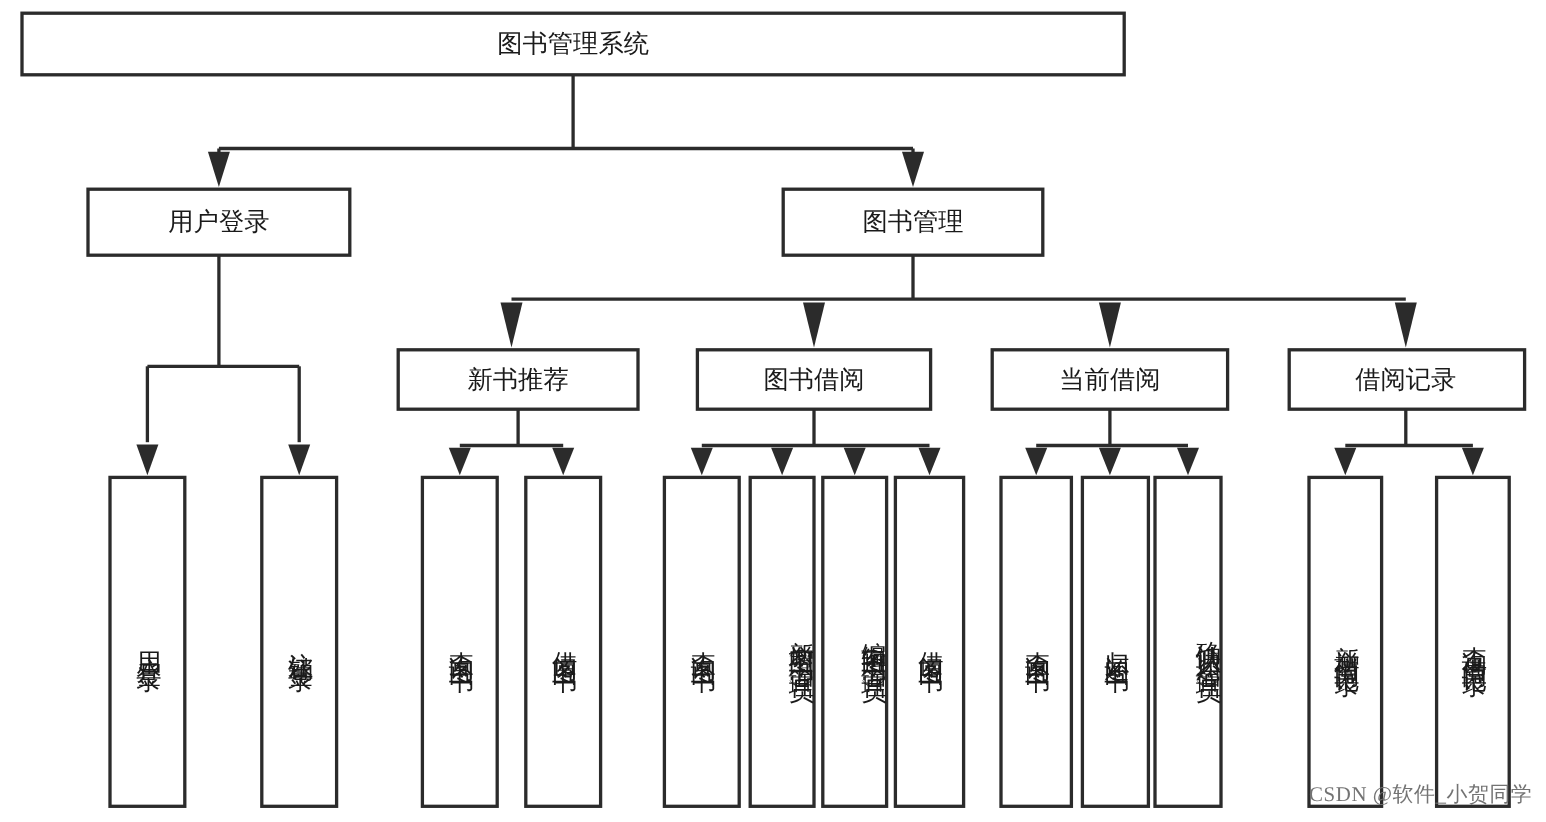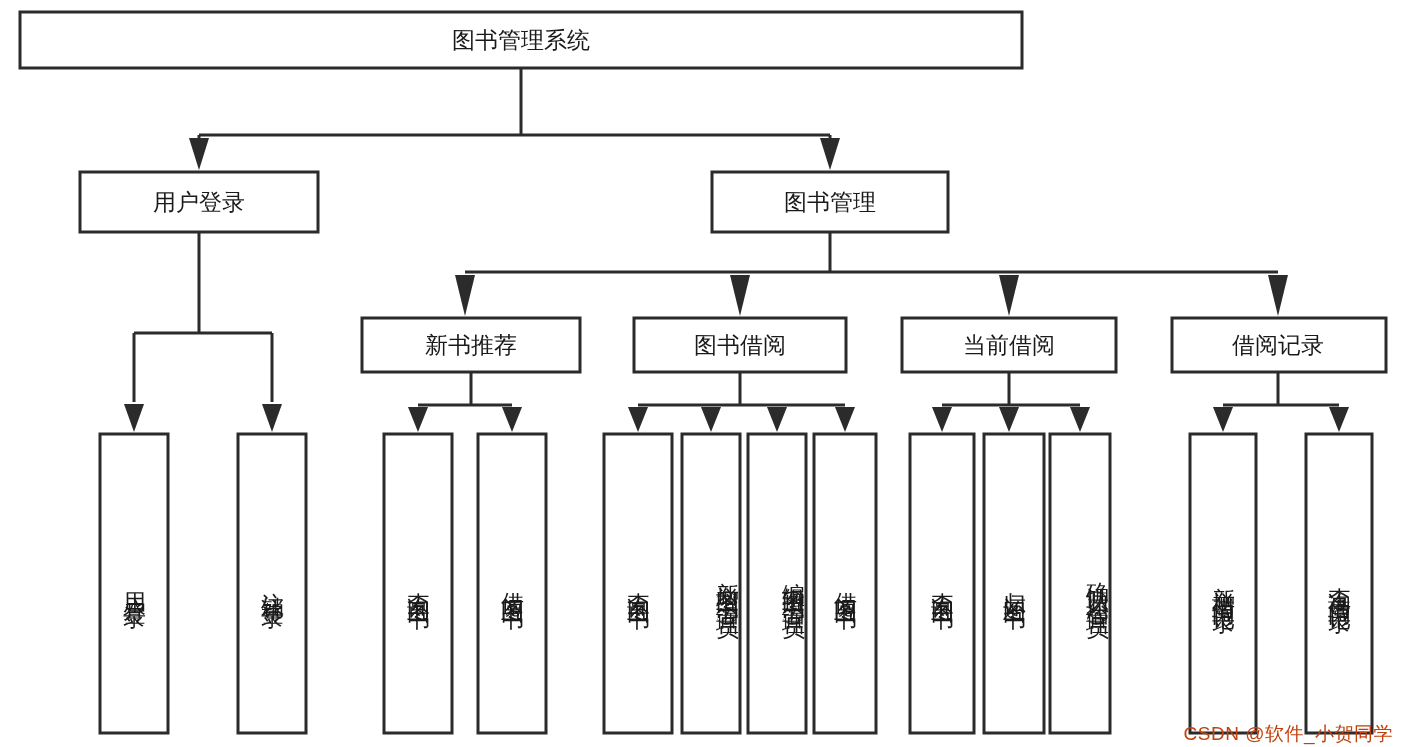--- a/index.html
+++ b/index.html
@@ -70,10 +70,10 @@
   .watermark {
     position: absolute;
     right: 12px;
-    bottom: 0;
-    font-family: Liberation Sans, sans-serif;
+    bottom: 12px;
+    font-family: Liberation Serif, serif;
     font-size: 19px;
-    color: #c2410c;
+    color: #737373;
     letter-spacing: 0.5px;
     white-space: nowrap;
   }

